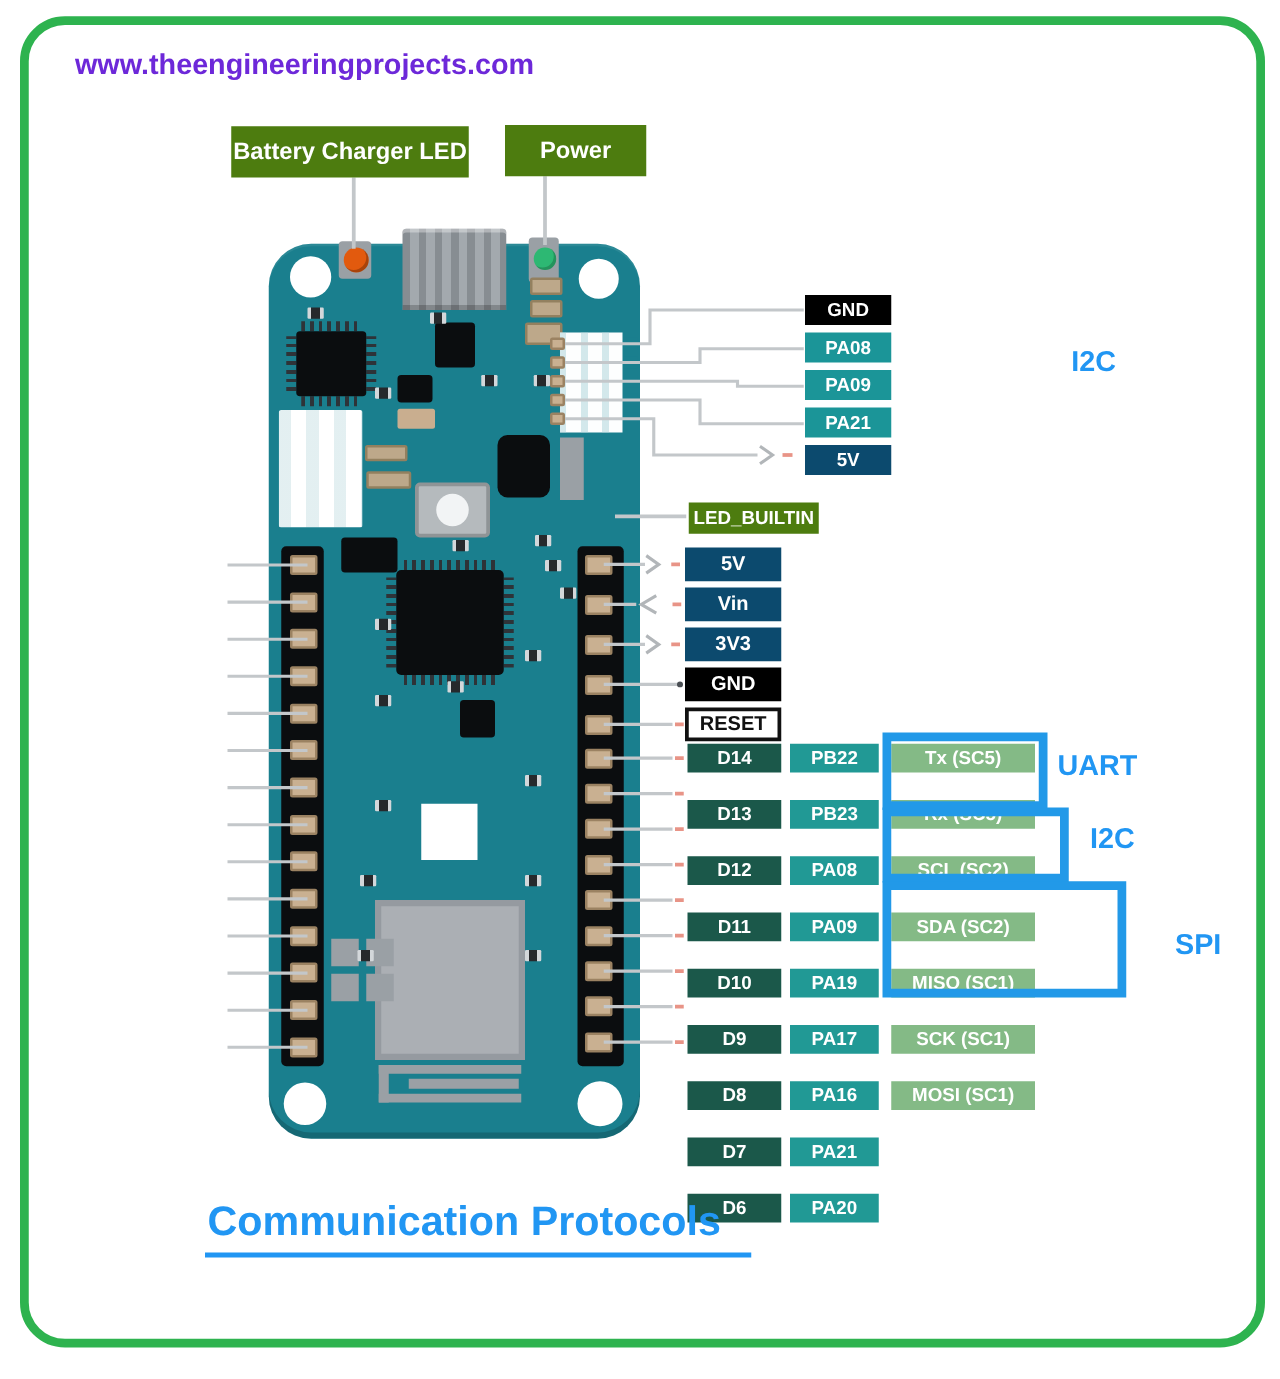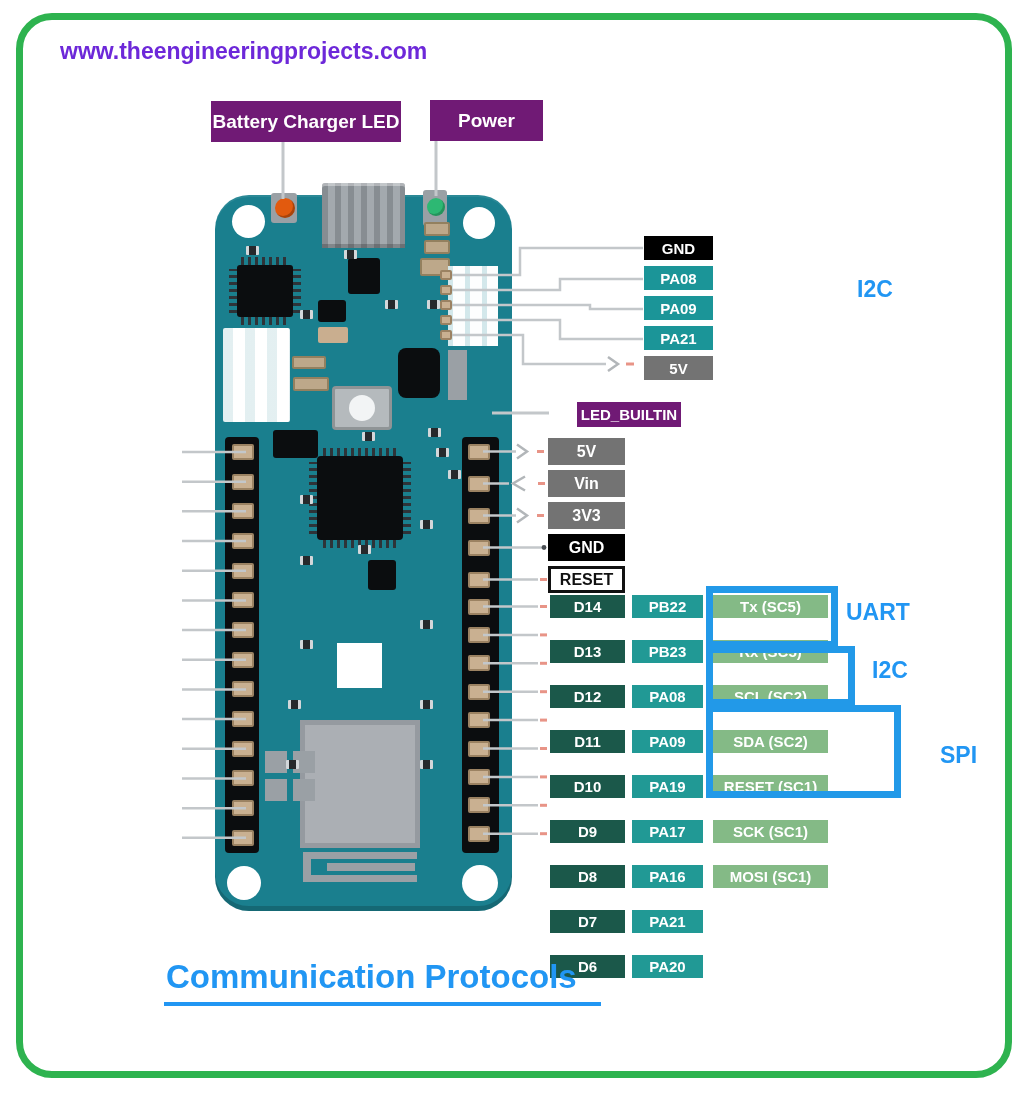--- a/index.html
+++ b/index.html
@@ -8,8 +8,8 @@
   .frame{position:absolute;left:16px;top:13px;width:996px;height:1065px;box-sizing:border-box;
          border:7px solid #2eb34f;border-radius:36px;z-index:0;}
   .url-text{position:absolute;left:60px;top:38px;font-size:23px;font-weight:bold;color:#6d28d9;z-index:4;}
-  .callout{position:absolute;background:#701a75;color:#fff;display:flex;align-items:center;justify-content:center;
-           font-size:19px;font-weight:bold;z-index:4;margin-left:26px;}
+  .callout{position:absolute;background:#4d7c0f;color:#fff;display:flex;align-items:center;justify-content:center;
+           font-size:19px;font-weight:bold;z-index:4;}
   .callout.small{font-size:15px;}
   .board{position:absolute;left:215px;top:195px;width:297px;height:716px;background:#1a7f8e;
          border-radius:34px;z-index:1;box-shadow:inset 0 -5px 0 rgba(0,0,0,.18), inset 0 2px 0 rgba(255,255,255,.08);}

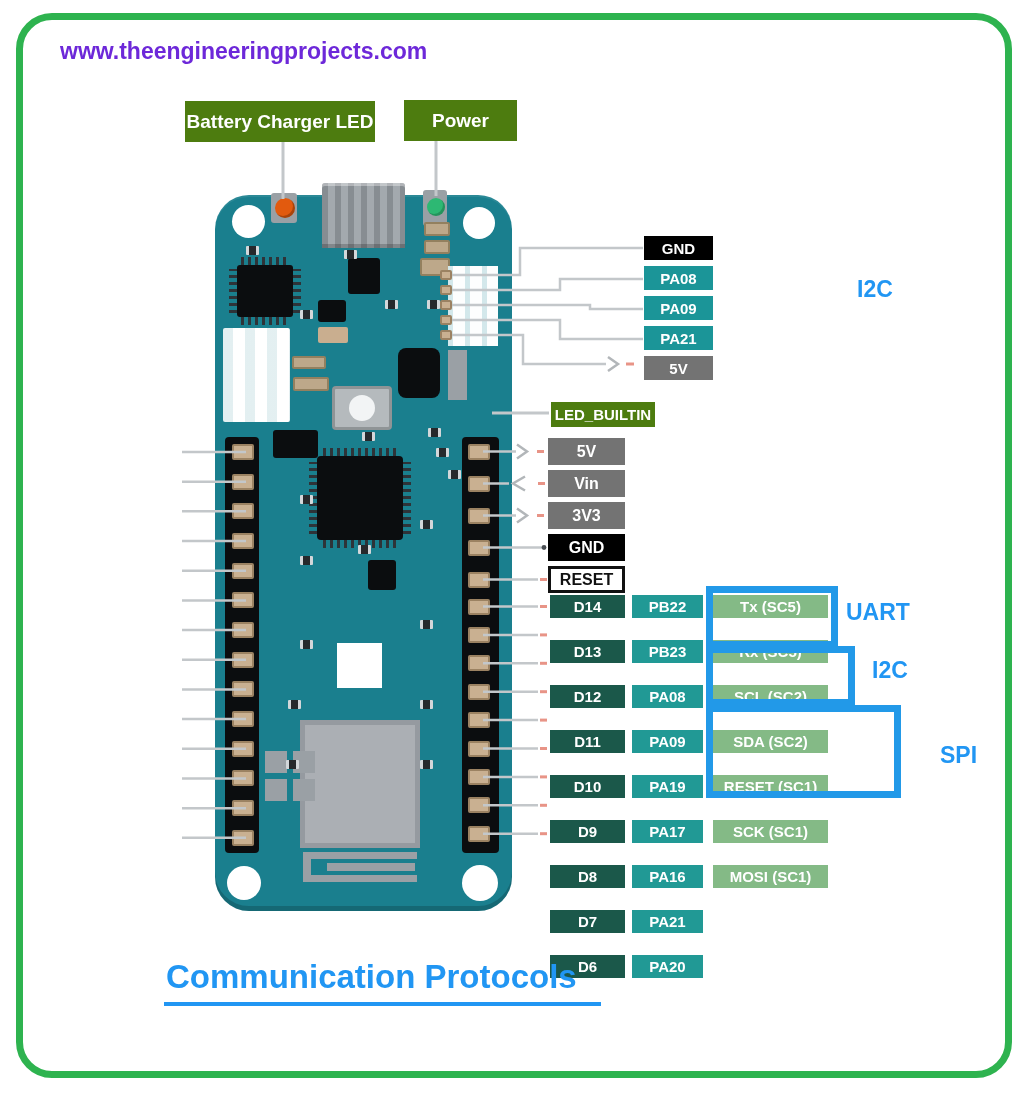--- a/index.html
+++ b/index.html
@@ -40,7 +40,7 @@
   .cell{display:flex;align-items:center;justify-content:center;color:#fff;font-weight:bold;box-sizing:border-box;}
   .t-gnd{background:#000;}
   .t-pa{background:#1b9598;}
-  .t-power{background:#737373;}
+  .t-power{background:#0c4a6e;}
   .t-reset{background:#fff;color:#111;border:3px solid #111;}
   .colflex{position:absolute;display:flex;flex-direction:column;z-index:4;}
   .top-col{left:644px;top:236px;width:69px;gap:6px;}

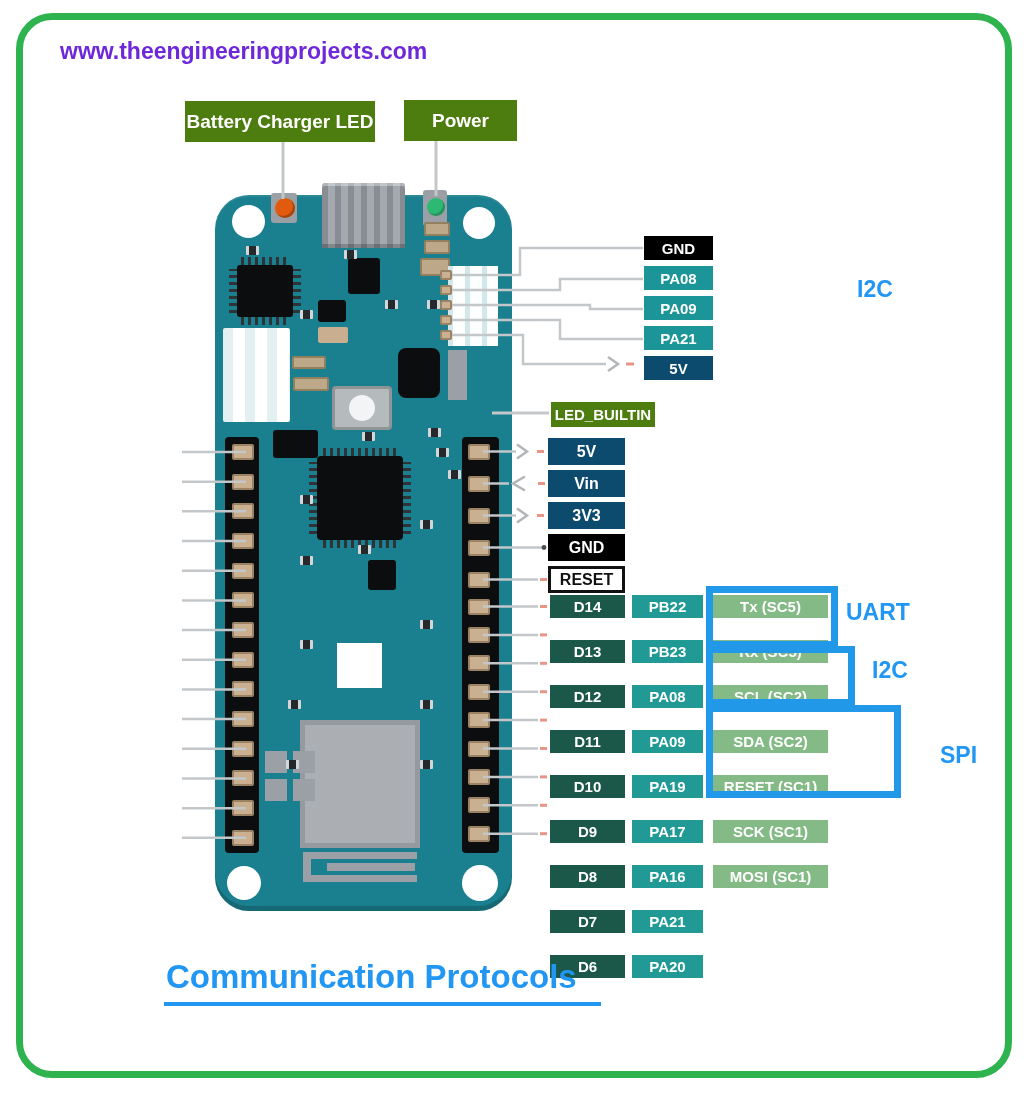--- a/index.html
+++ b/index.html
@@ -293,7 +293,7 @@
     <div class="cell">Rx (SC5)</div>
     <div class="cell">SCL (SC2)</div>
     <div class="cell">SDA (SC2)</div>
-    <div class="cell">RESET (SC1)</div>
+    <div class="cell">MISO (SC1)</div>
     <div class="cell">SCK (SC1)</div>
     <div class="cell">MOSI (SC1)</div>
   </div>

